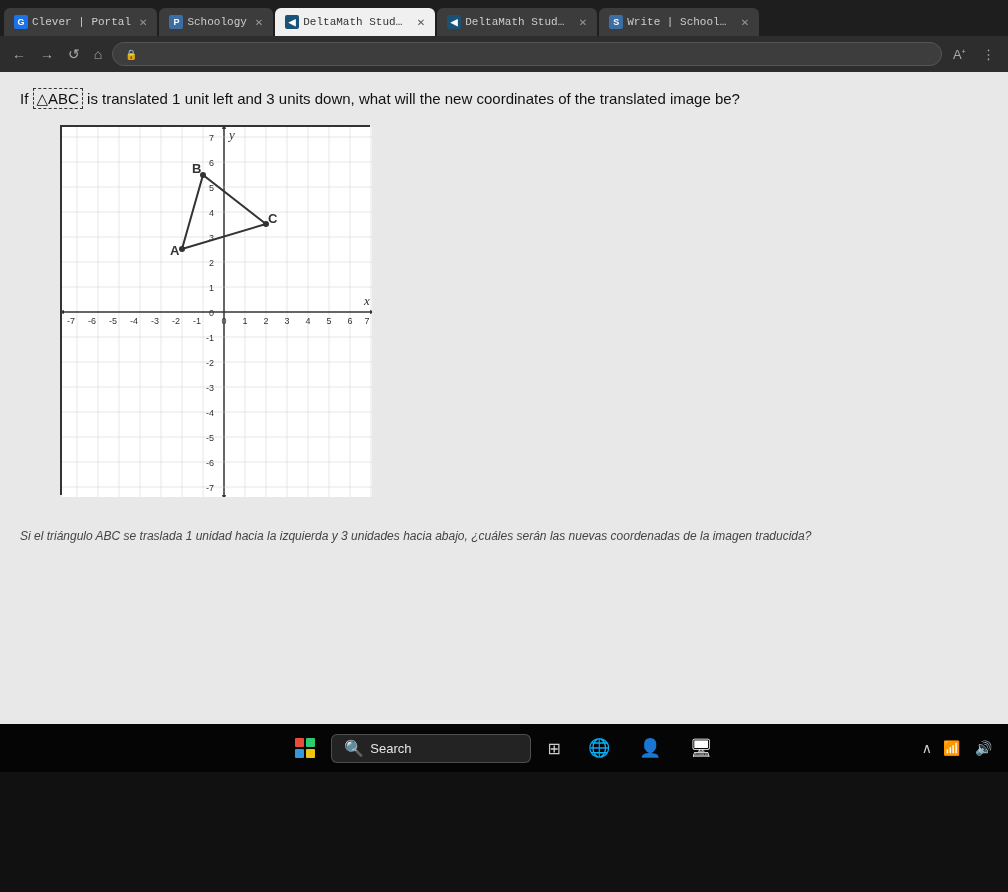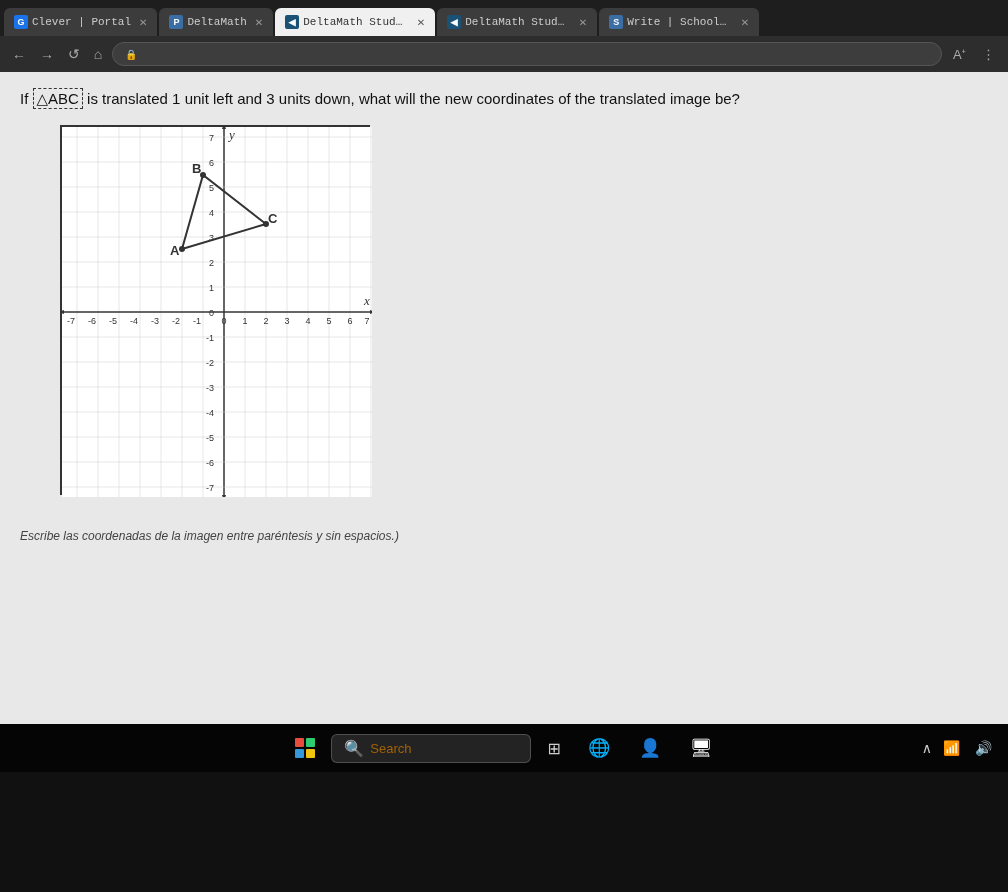--- a/index.html
+++ b/index.html
@@ -290,7 +290,7 @@
 
     <div class="tab">
       <div class="tab-icon" style="background:#3a6ea5;color:white;font-size:9px;display:flex;align-items:center;justify-content:center;font-weight:bold;">P</div>
-      <span class="tab-label">DeltaMath</span>
+      <span class="tab-label">Schoology</span>
       <span class="tab-close">✕</span>
     </div>
 

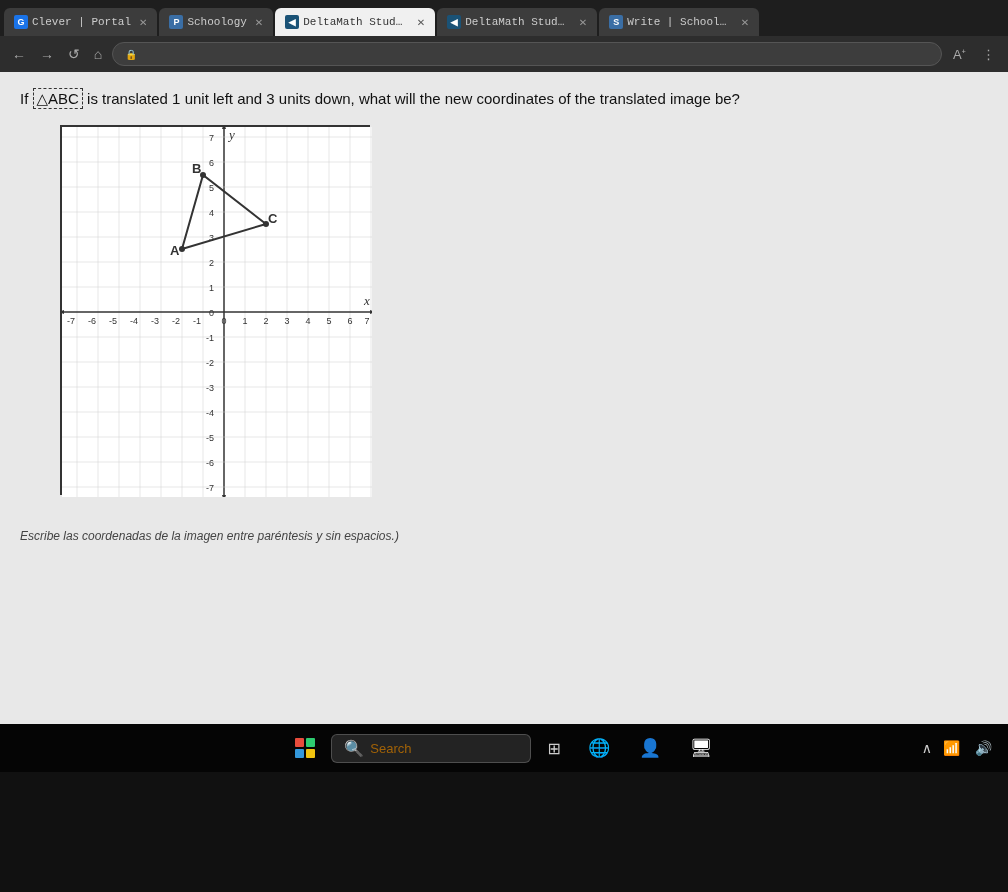--- a/index.html
+++ b/index.html
@@ -435,6 +435,7 @@
     
     <br>
     
+    <p class="spanish-text">Si el triángulo ABC se traslada 1 unidad hacia la izquierda y 3 unidades hacia abajo, ¿cuáles serán las nuevas coordenadas de la imagen traducida?</p>
     <p class="spanish-sub">Escribe las coordenadas de la imagen entre paréntesis y sin espacios.)</p>
   </div>
 </div>

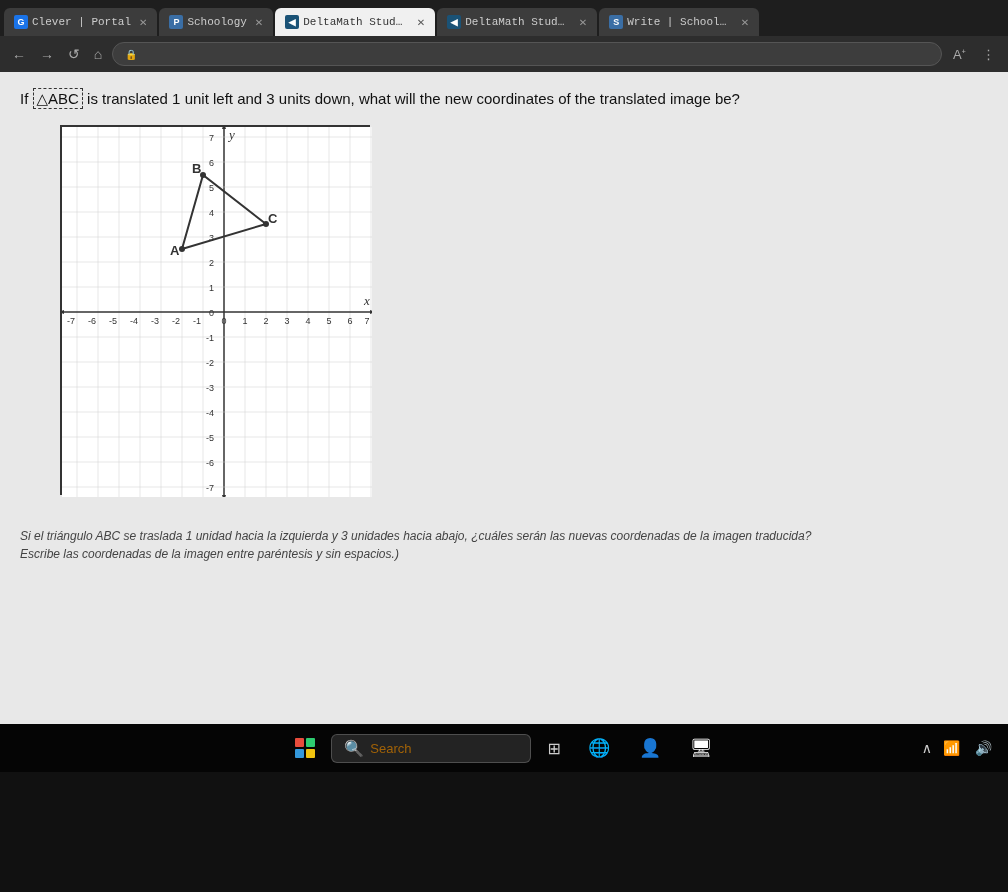--- a/index.html
+++ b/index.html
@@ -436,7 +436,6 @@
     <br>
     
     <p class="spanish-text">Si el triángulo ABC se traslada 1 unidad hacia la izquierda y 3 unidades hacia abajo, ¿cuáles serán las nuevas coordenadas de la imagen traducida?</p>
-    <p class="spanish-sub">Escribe las coordenadas de la imagen entre paréntesis y sin espacios.)</p>
   </div>
 </div>
 

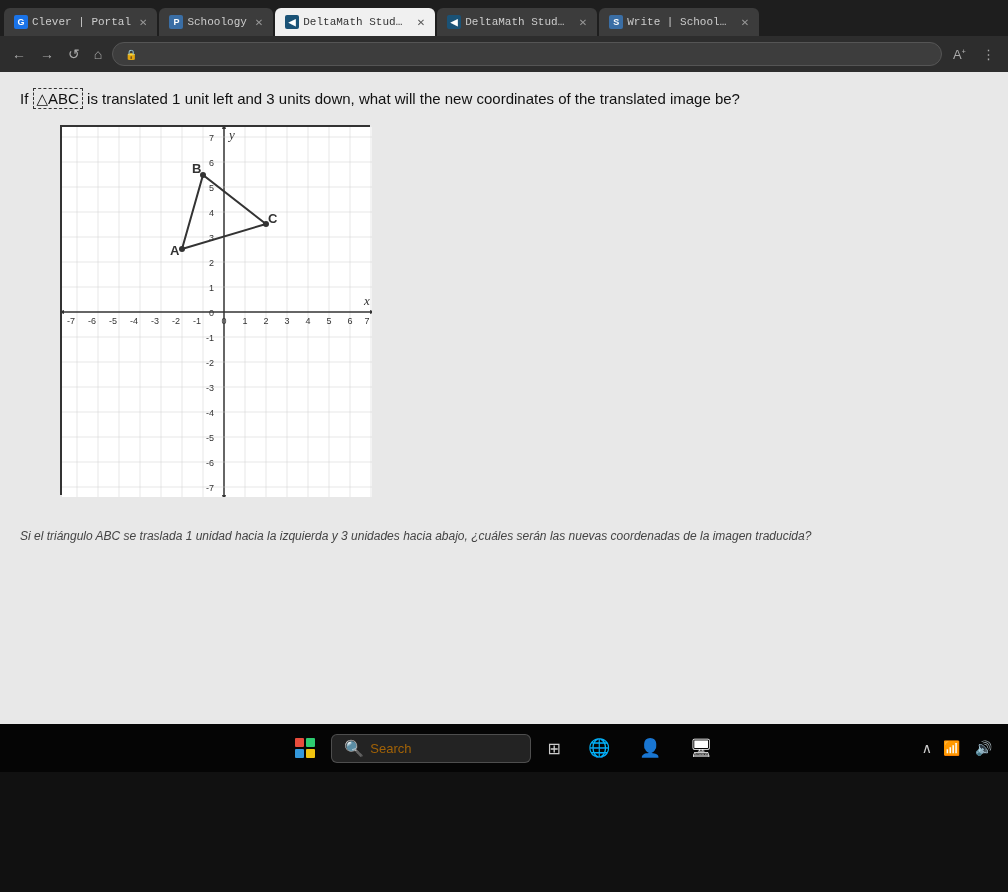--- a/index.html
+++ b/index.html
@@ -240,7 +240,7 @@
     }
 
     .search-box-text {
-      color: #a16207;
+      color: #e5e5e5;
       font-size: 13px;
     }
 

